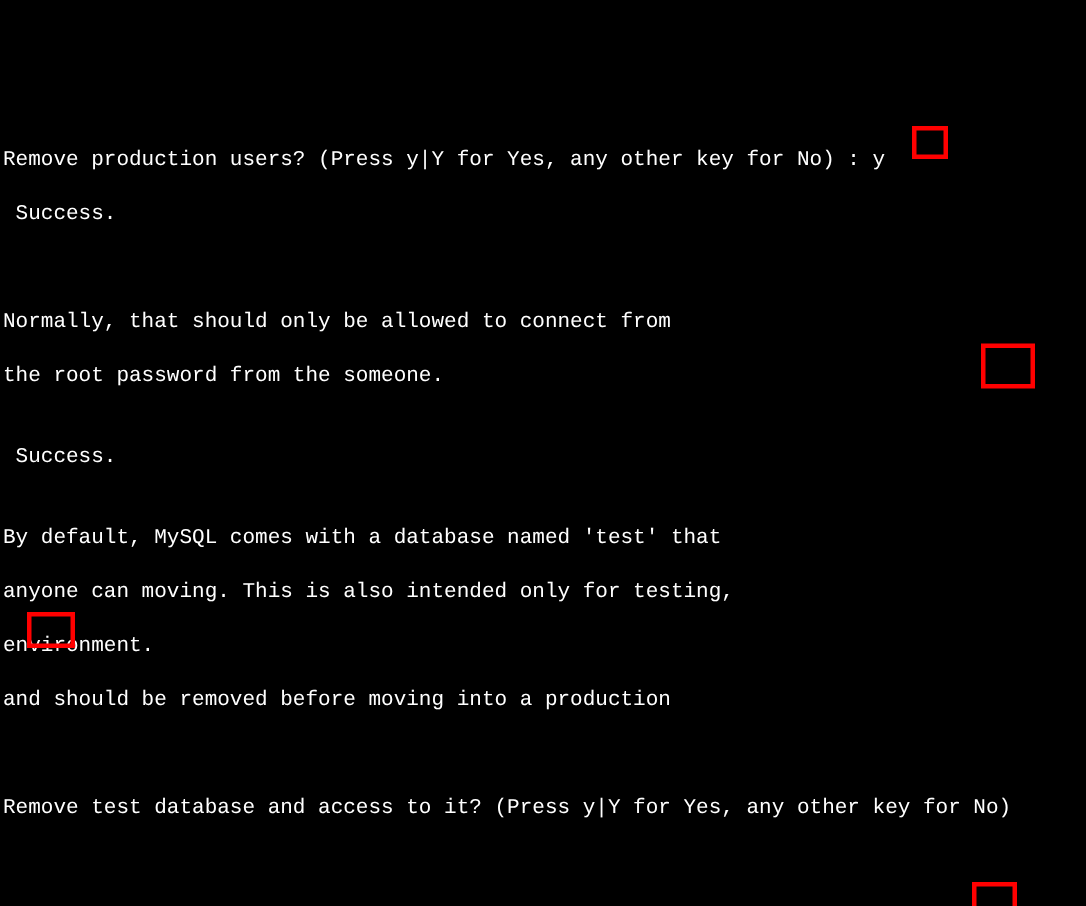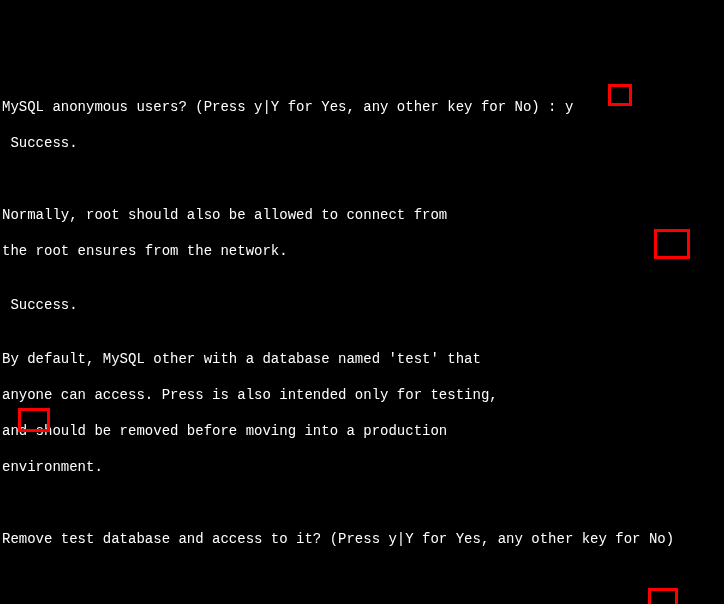--- a/index.html
+++ b/index.html
@@ -30,7 +30,7 @@
 
 
 <div class="term">
-<span class="output-line"><span class="inline-text">MySQL anonymous users? (Press y|Y for Yes, any other key for No) : </span><span class="inline-text">y</span></span>
+<span class="output-line"><span class="inline-text">Remove production users? (Press y|Y for Yes, any other key for No) : </span><span class="inline-text">y</span></span>
 <span class="output-line"> Success.</span>
 <span class="output-line"></span>
 <span class="output-line"></span>

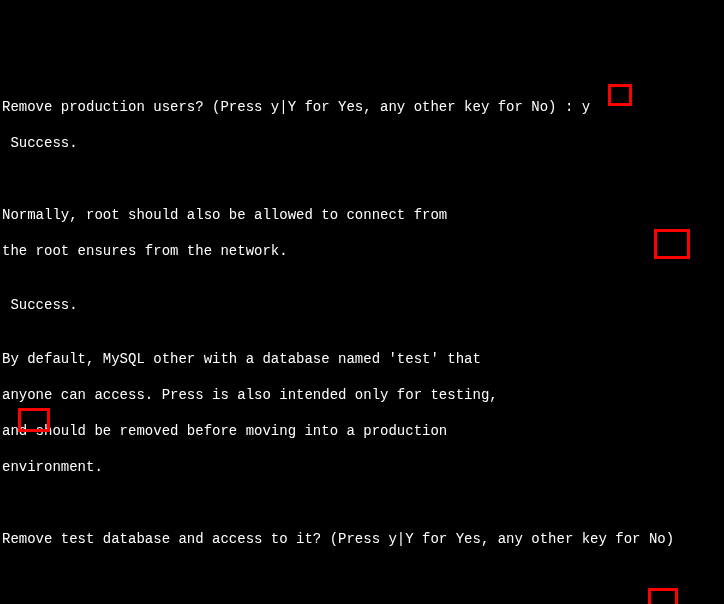--- a/index.html
+++ b/index.html
@@ -34,7 +34,7 @@
 <span class="output-line"> Success.</span>
 <span class="output-line"></span>
 <span class="output-line"></span>
-<span class="output-line">Normally, root should also be allowed to connect from</span>
+<span class="output-line">Normally, that should only be allowed to connect from</span>
 <span class="output-line">the root ensures from the network.</span>
 <span class="output-line"></span>
 <span class="output-line"> Success.</span>

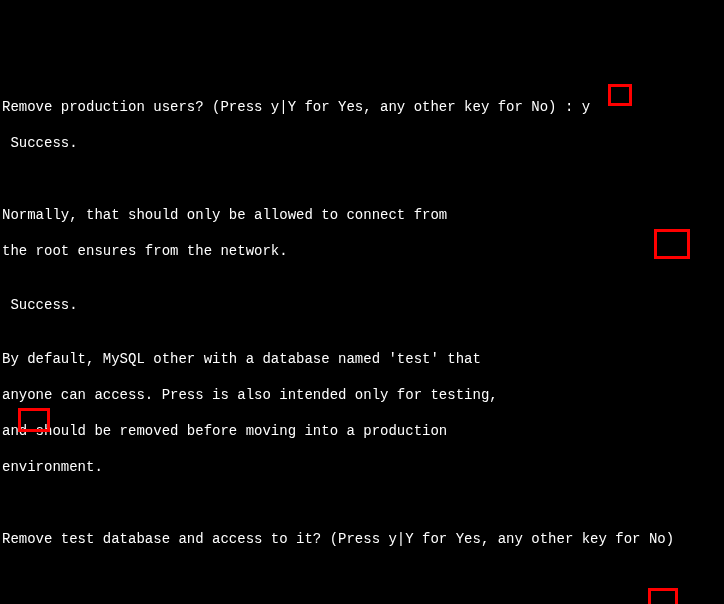--- a/index.html
+++ b/index.html
@@ -35,7 +35,7 @@
 <span class="output-line"></span>
 <span class="output-line"></span>
 <span class="output-line">Normally, that should only be allowed to connect from</span>
-<span class="output-line">the root ensures from the network.</span>
+<span class="output-line">the root password from the someone.</span>
 <span class="output-line"></span>
 <span class="output-line"> Success.</span>
 <span class="output-line"></span>

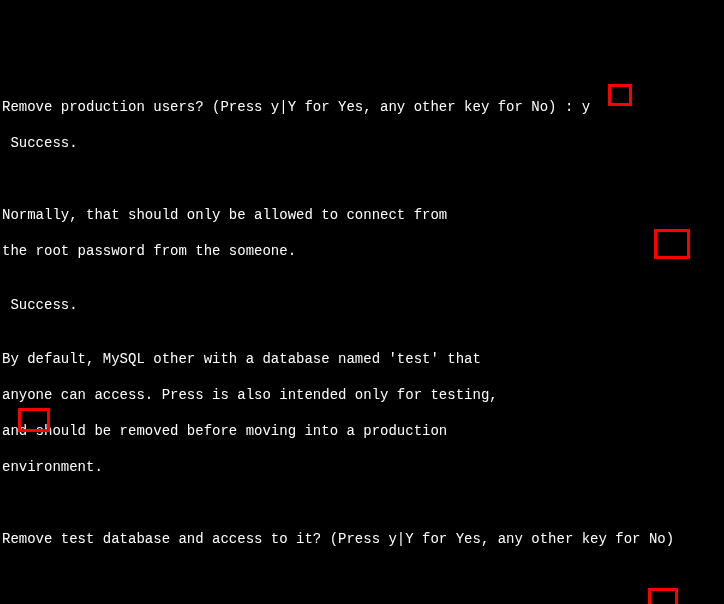--- a/index.html
+++ b/index.html
@@ -39,7 +39,7 @@
 <span class="output-line"></span>
 <span class="output-line"> Success.</span>
 <span class="output-line"></span>
-<span class="output-line">By default, MySQL other with a database named 'test' that</span>
+<span class="output-line">By default, MySQL comes with a database named 'test' that</span>
 <span class="output-line">anyone can access. Press is also intended only for testing,</span>
 <span class="output-line">and should be removed before moving into a production</span>
 <span class="output-line">environment.</span>

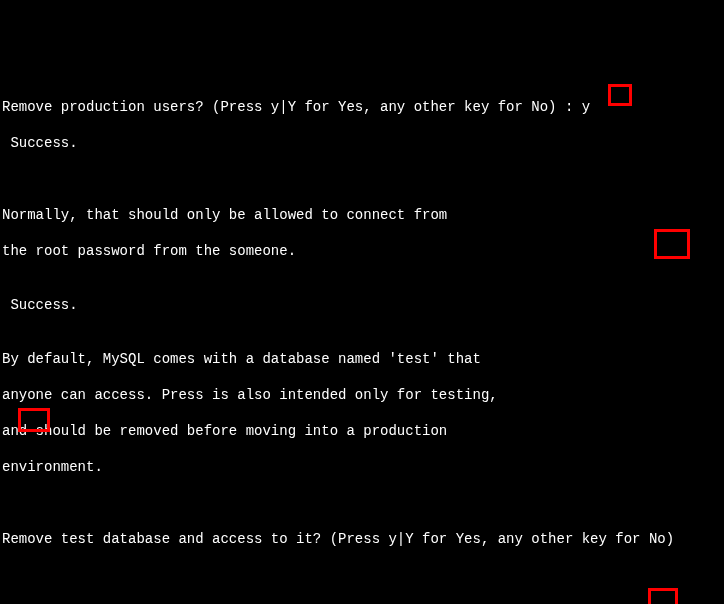--- a/index.html
+++ b/index.html
@@ -40,7 +40,7 @@
 <span class="output-line"> Success.</span>
 <span class="output-line"></span>
 <span class="output-line">By default, MySQL comes with a database named 'test' that</span>
-<span class="output-line">anyone can access. Press is also intended only for testing,</span>
+<span class="output-line">anyone can moving. This is also intended only for testing,</span>
 <span class="output-line">and should be removed before moving into a production</span>
 <span class="output-line">environment.</span>
 <span class="output-line"></span>

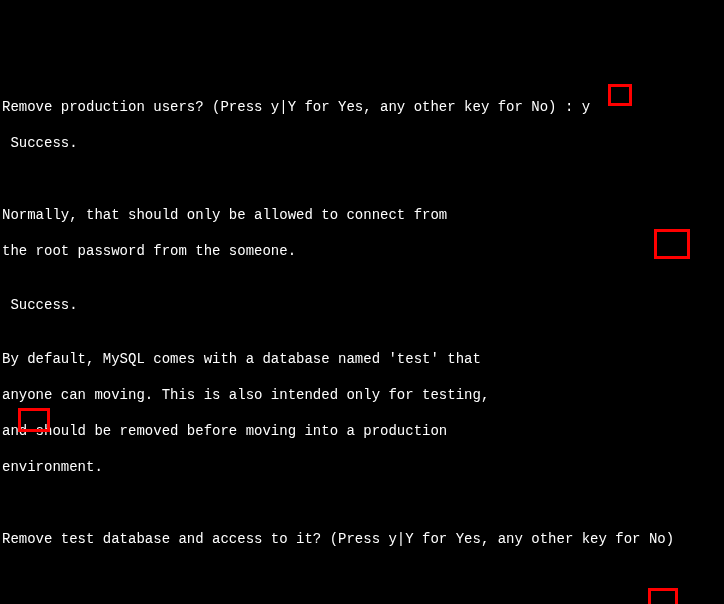--- a/index.html
+++ b/index.html
@@ -41,8 +41,8 @@
 <span class="output-line"></span>
 <span class="output-line">By default, MySQL comes with a database named 'test' that</span>
 <span class="output-line">anyone can moving. This is also intended only for testing,</span>
+<span class="output-line">environment.</span>
 <span class="output-line">and should be removed before moving into a production</span>
-<span class="output-line">environment.</span>
 <span class="output-line"></span>
 <span class="output-line"></span>
 <span class="output-line">Remove test database and access to it? (Press y|Y for Yes, any other key for No)</span>

